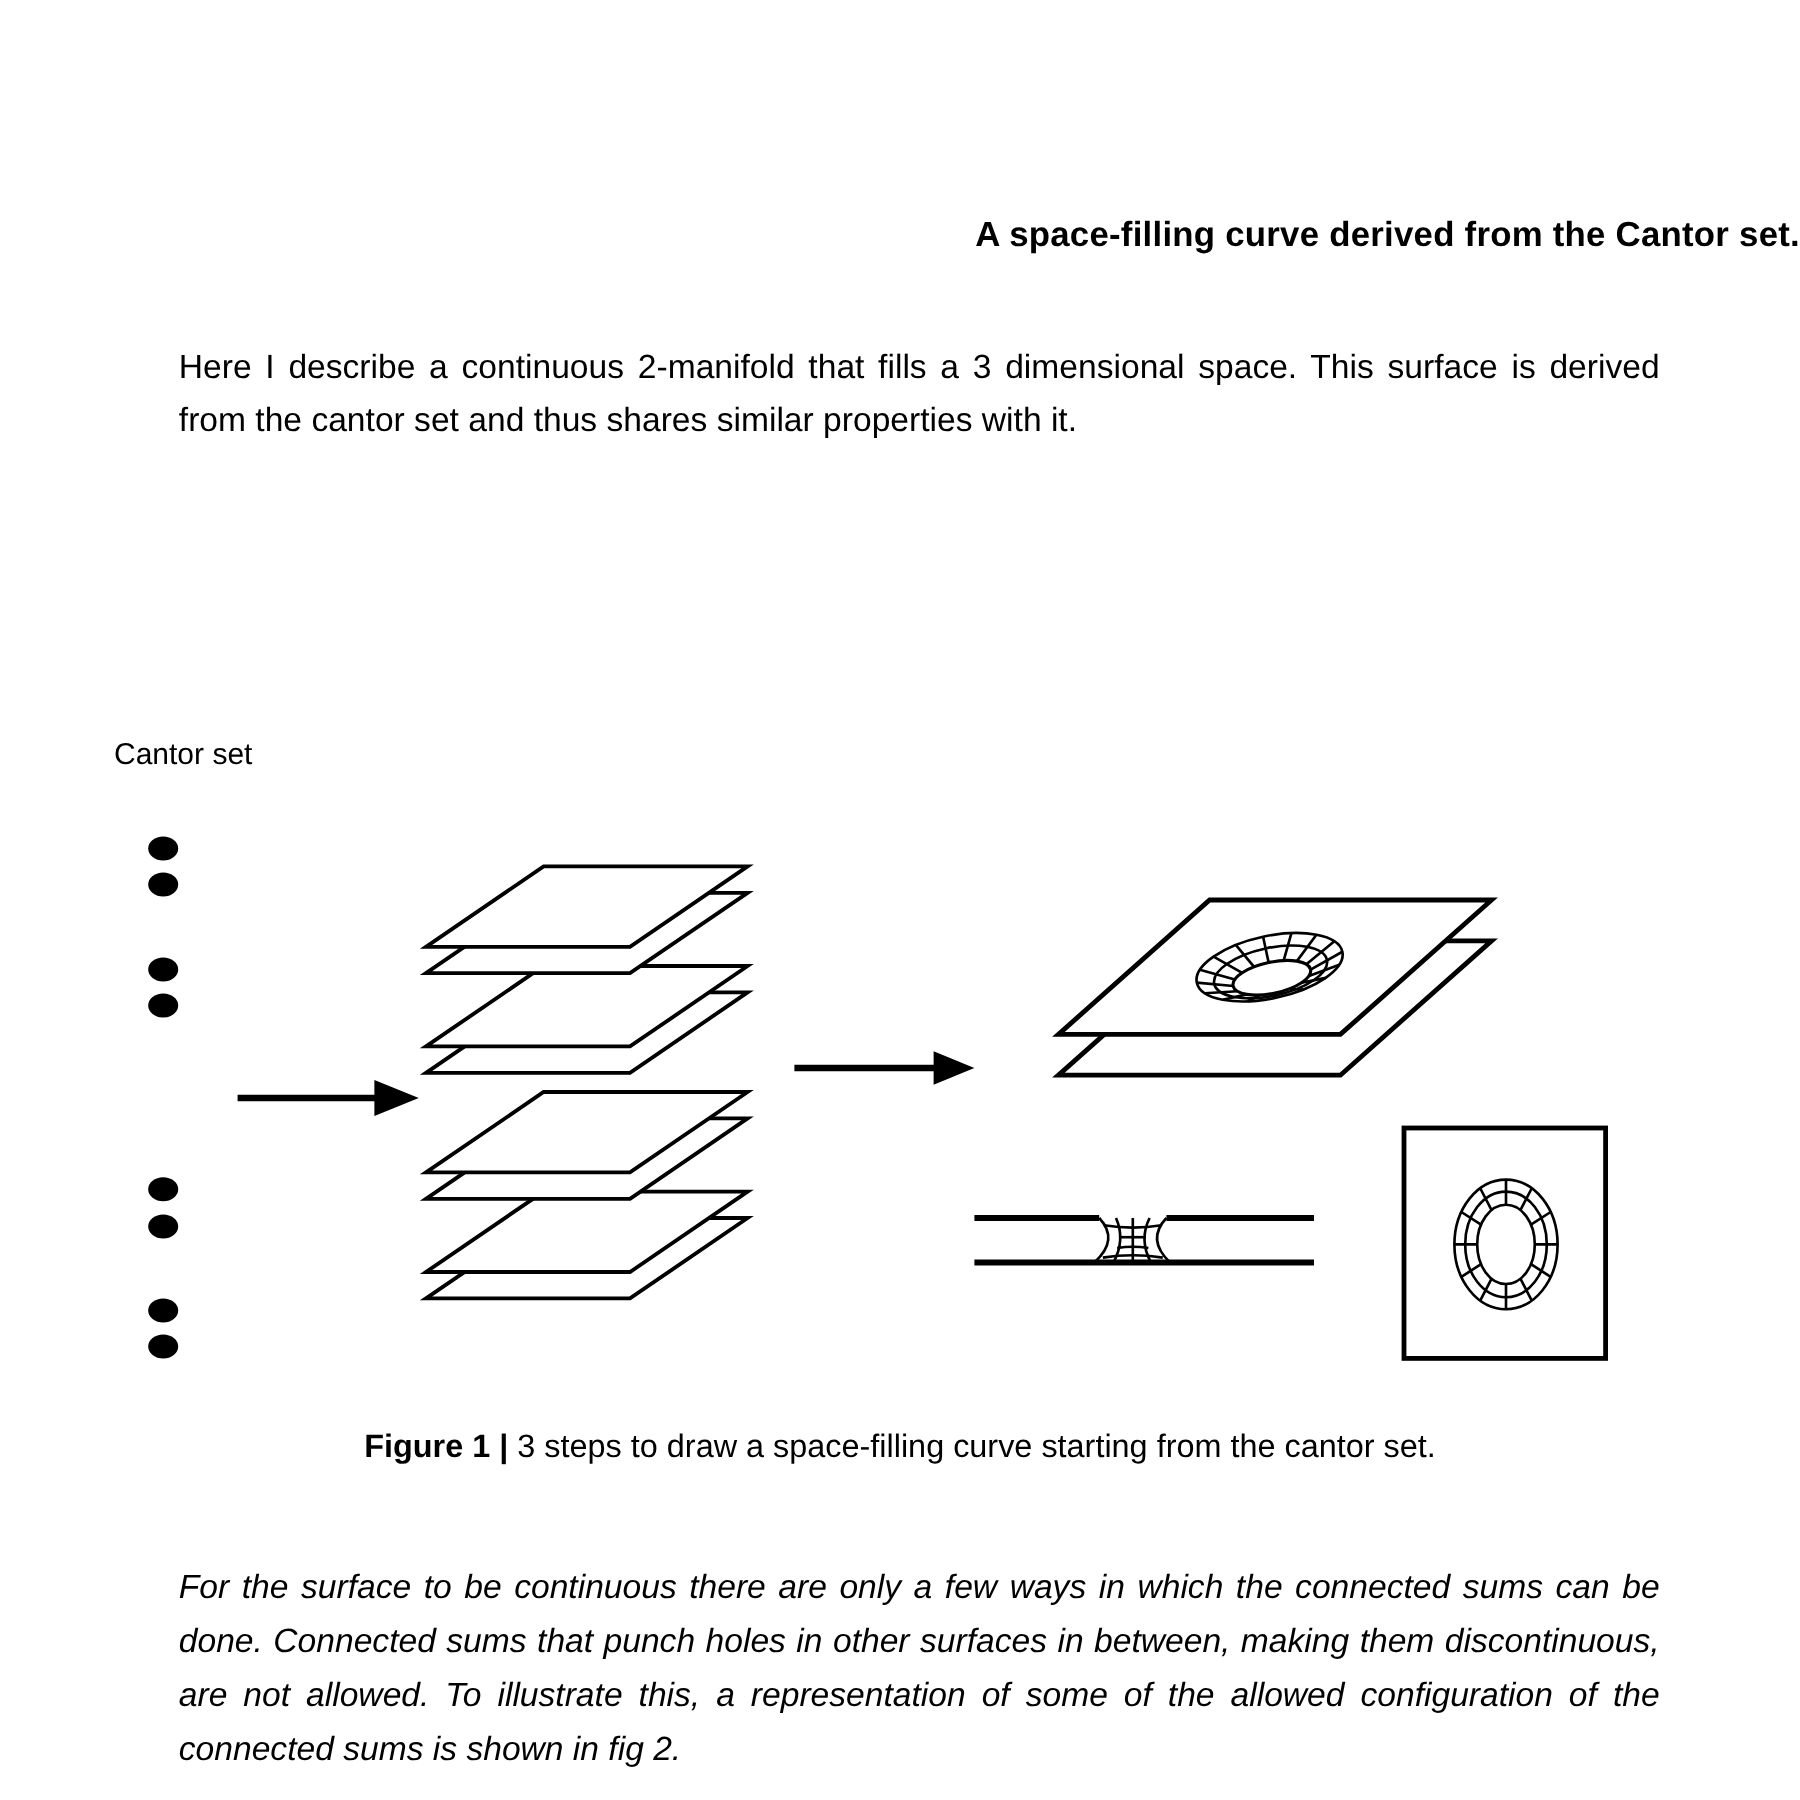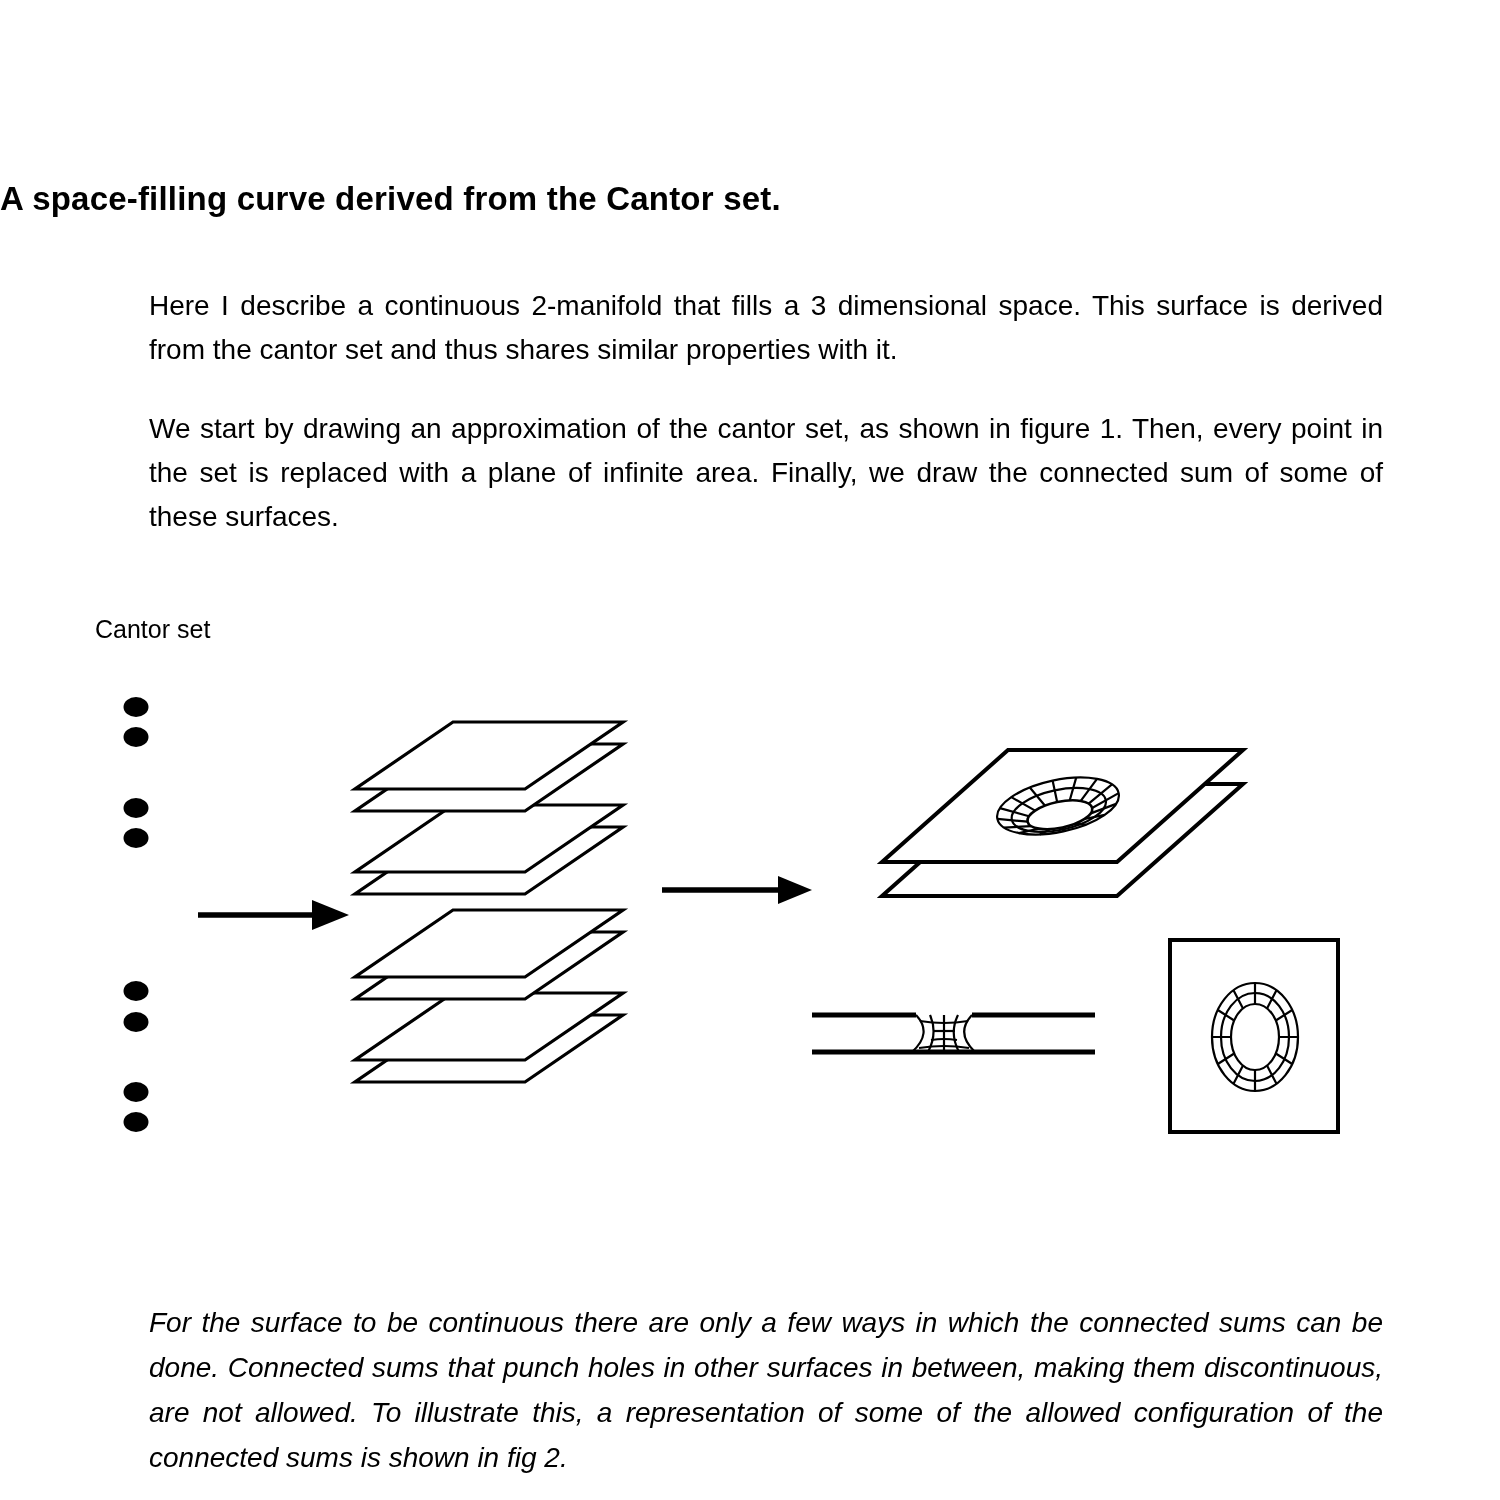--- a/index.html
+++ b/index.html
@@ -17,8 +17,8 @@
     left: 0; right: 0;
     top: 180px;
     margin: 0;
-    text-align: left;
-    font-size: 33px;
+    text-align: right;
+    font-size: 29px;
     font-weight: bold;
     letter-spacing: 0.2px;
   }

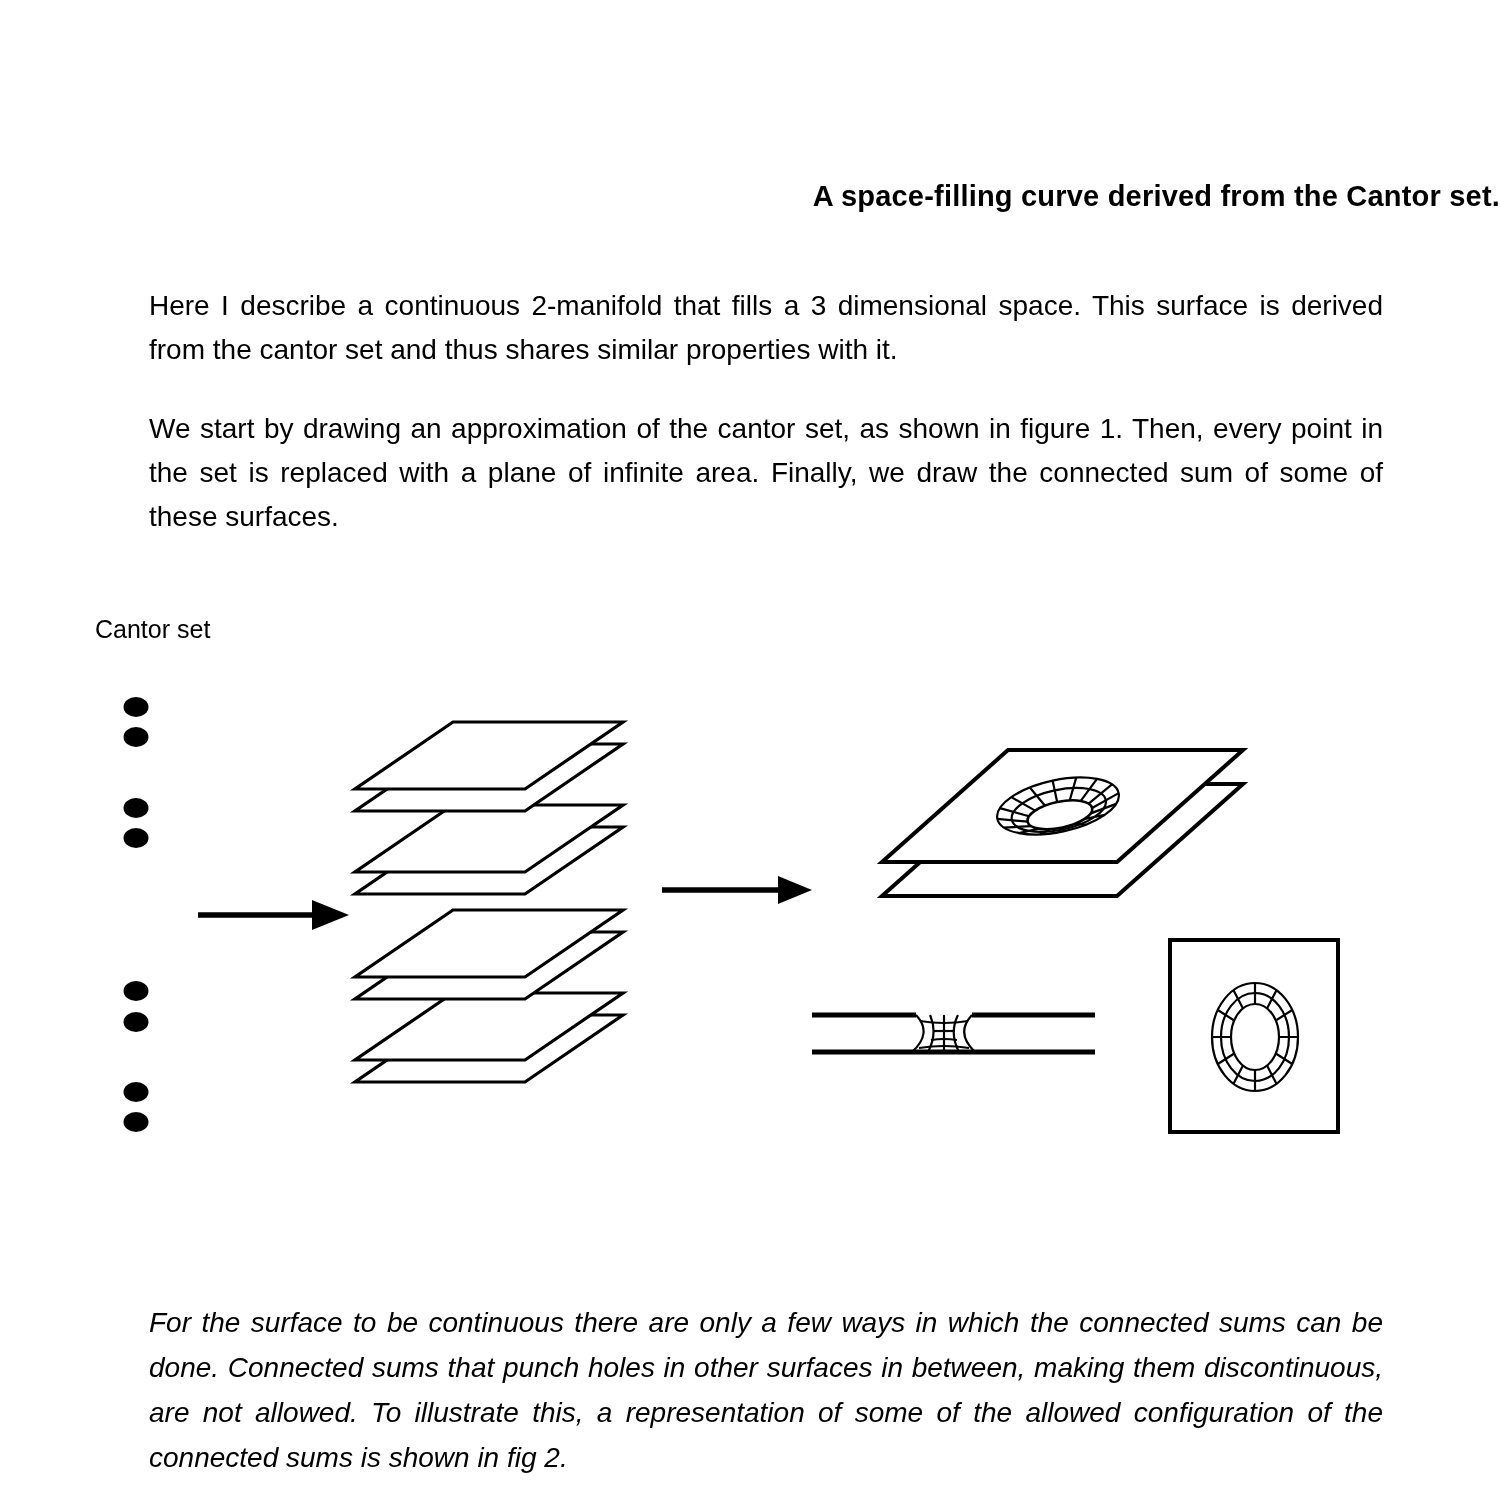--- a/index.html
+++ b/index.html
@@ -77,7 +77,6 @@
 
   <p class="body-text p1">Here I describe a continuous 2-manifold that fills a 3 dimensional space. This surface is derived from the cantor set and thus shares similar properties with it.</p>
 
-  <p class="body-text p2">We start by drawing an approximation of the cantor set, as shown in figure 1. Then, every point in the set is replaced with a plane of infinite area. Finally, we draw the connected sum of some of these surfaces.</p>
 
   <div class="fig-label">Cantor set</div>
 

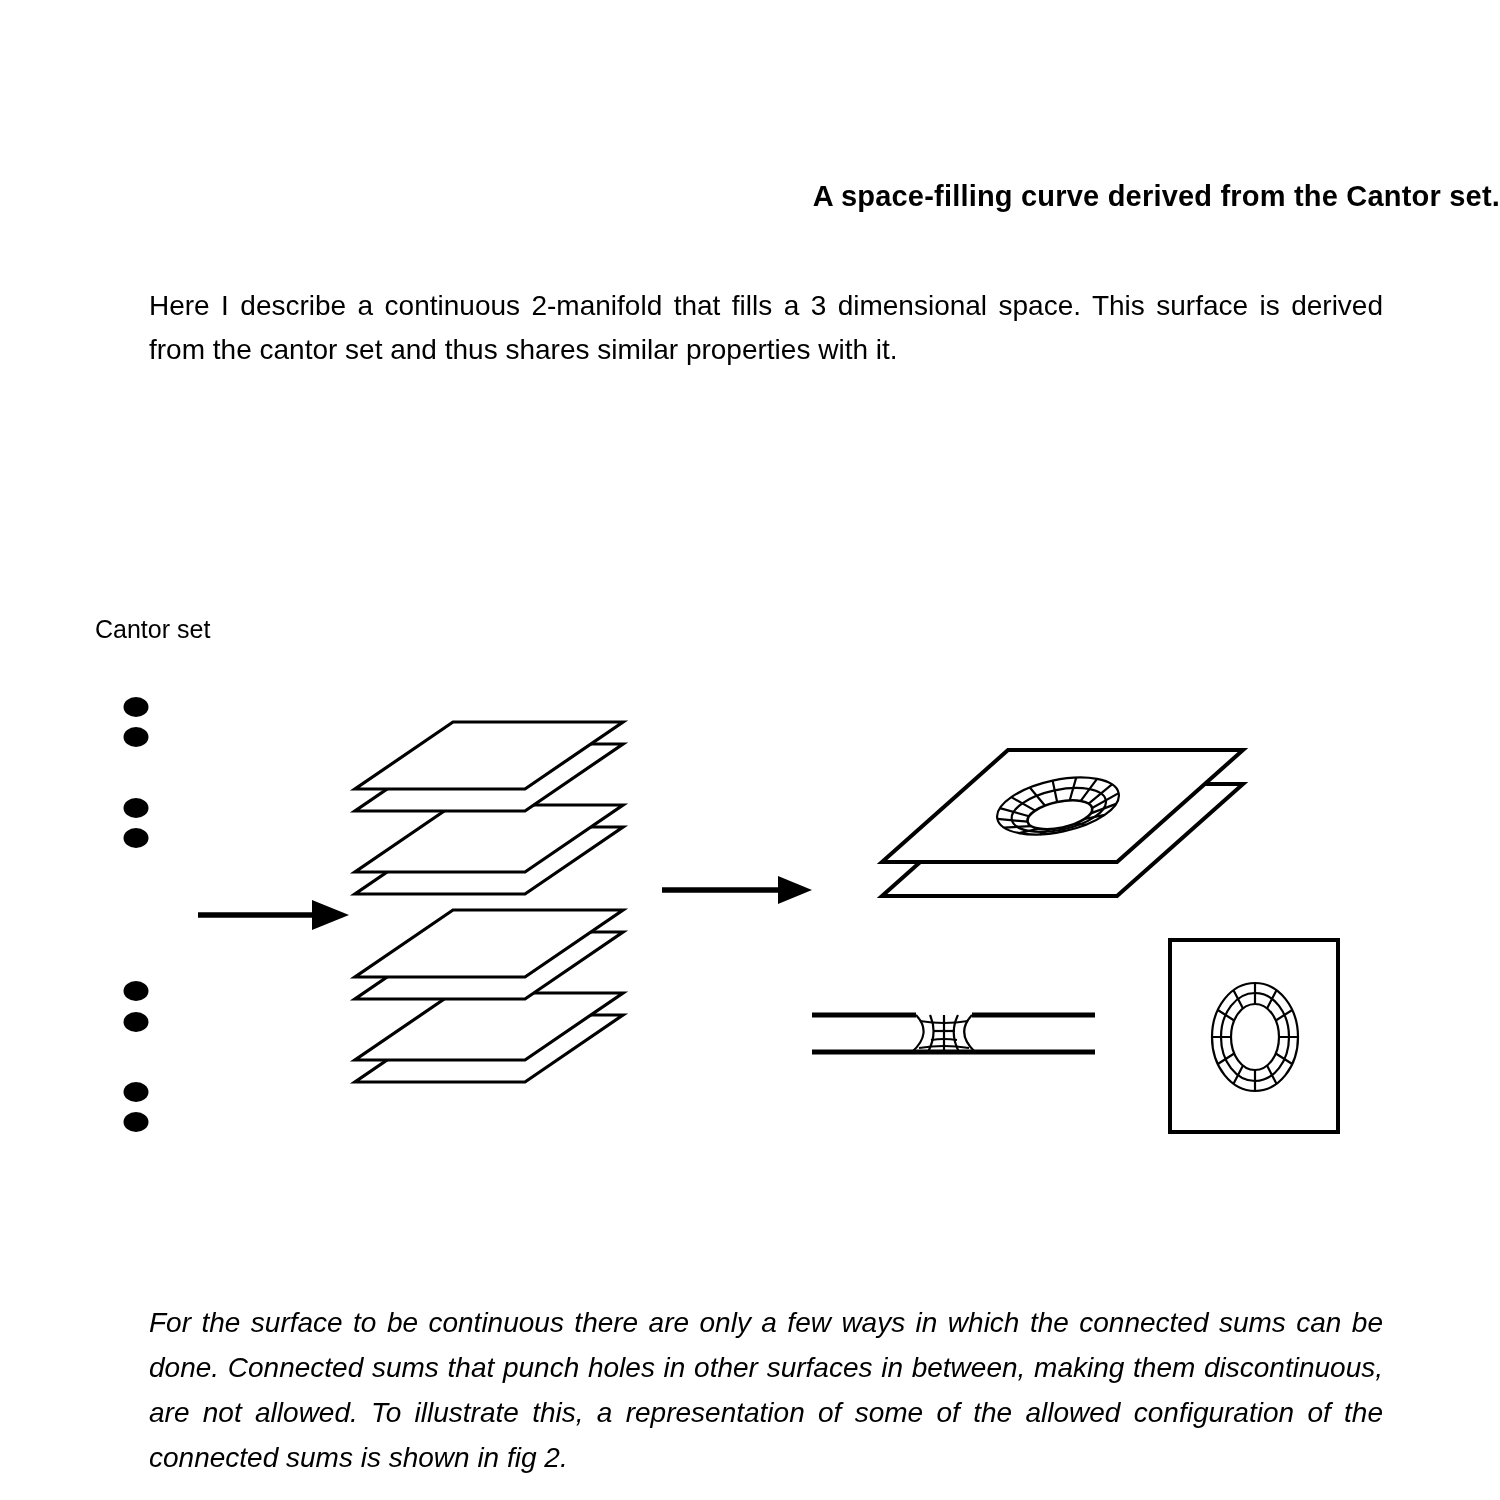--- a/index.html
+++ b/index.html
@@ -157,6 +157,7 @@
     </g>
   </svg>
 
+  <p class="caption"><span class="cap-bold">Figure 1 |</span><span> 3 steps to draw a space-filling curve starting from the cantor set.</span></p>
 
   <p class="body-text p3">For the surface to be continuous there are only a few ways in which the connected sums can be done. Connected sums that punch holes in other surfaces in between, making them discontinuous, are not allowed. To illustrate this, a representation of some of the allowed configuration of the connected sums is shown in fig 2.</p>
 

